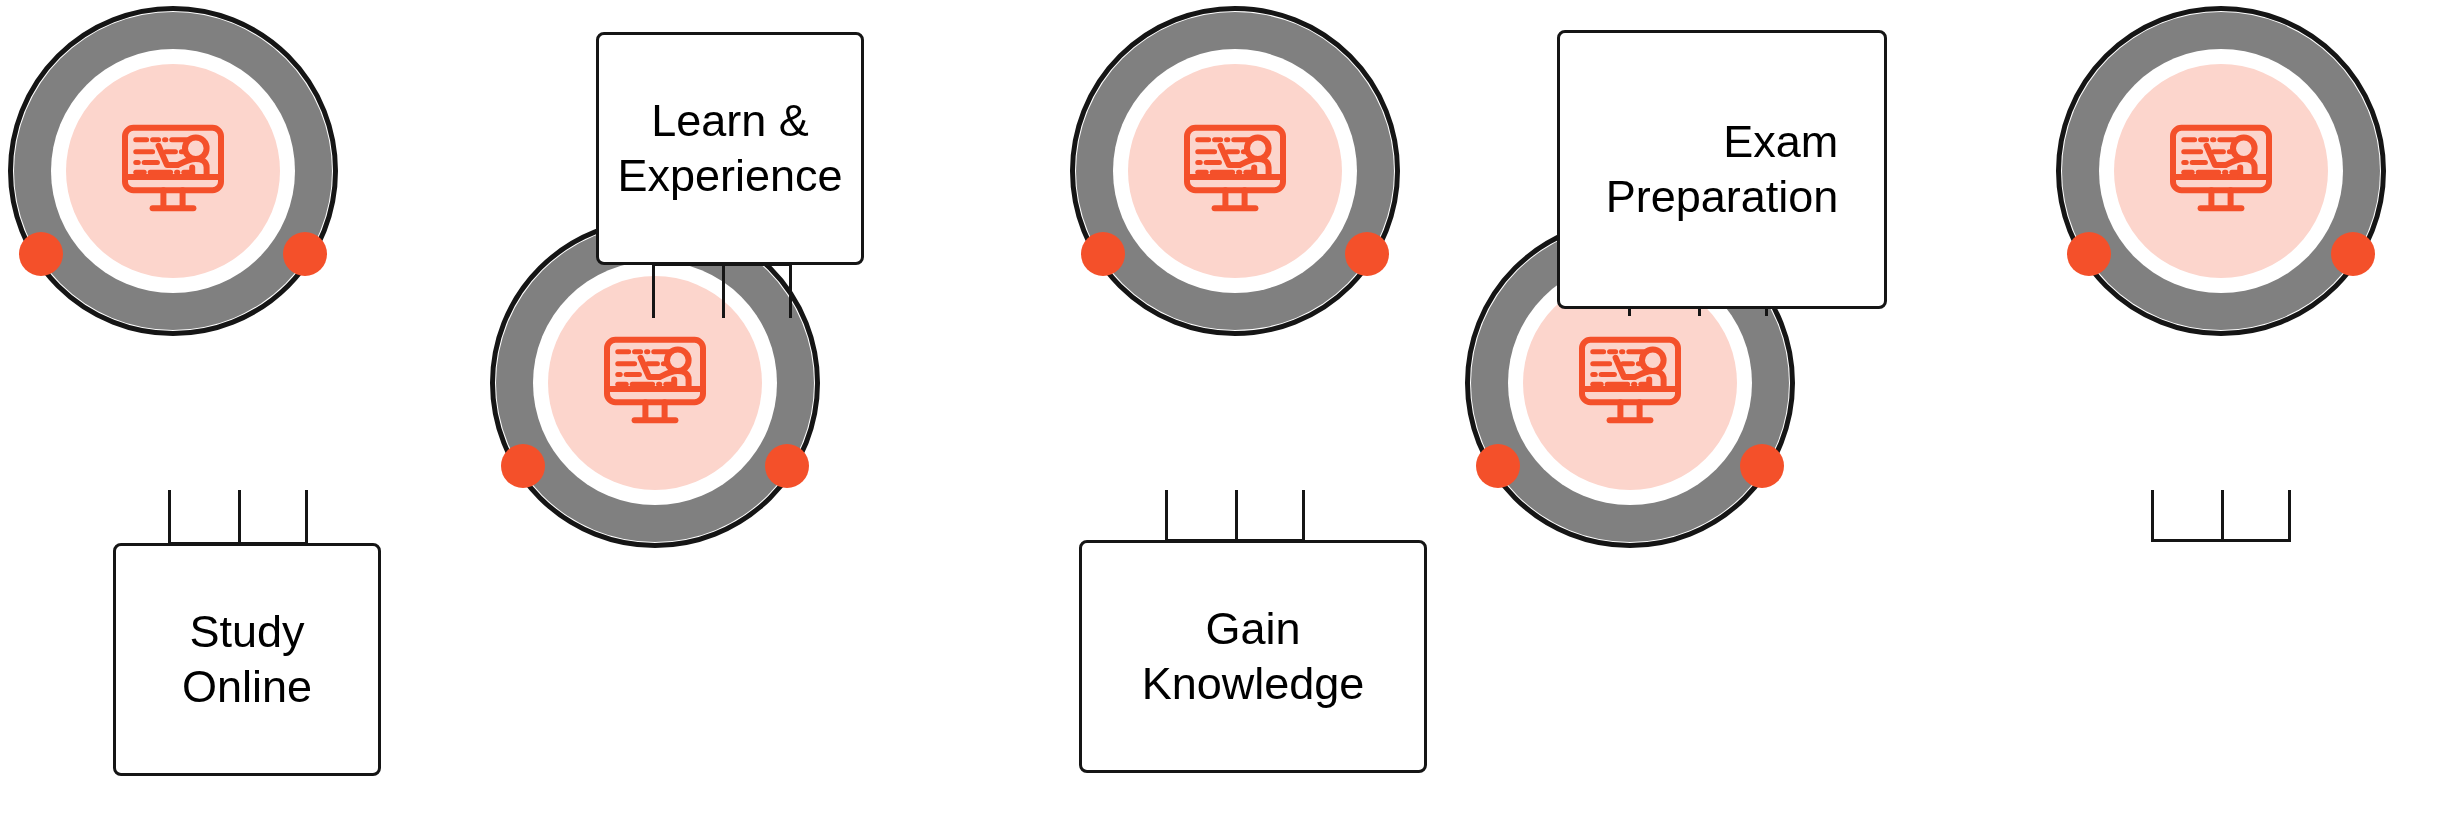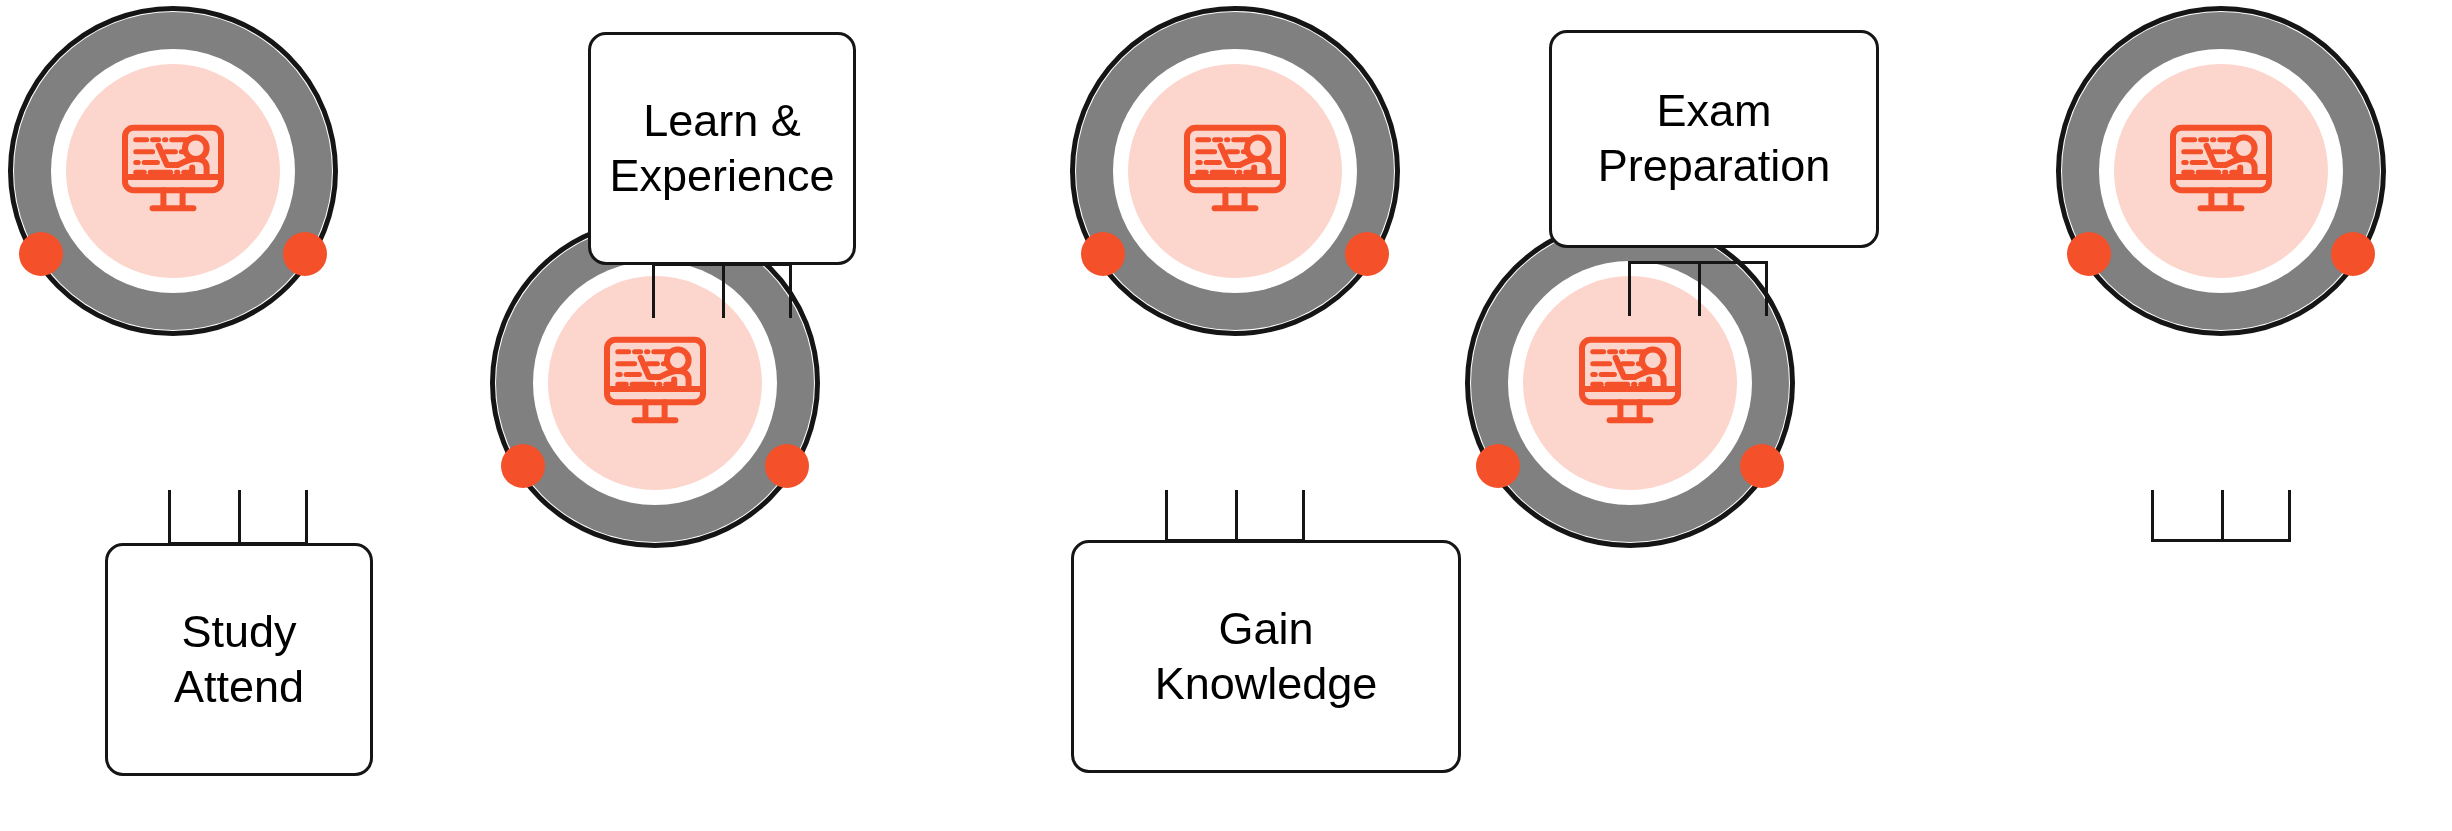--- a/index.html
+++ b/index.html
@@ -82,7 +82,7 @@
     box-sizing: border-box;
     background: #ffffff;
     border: 3px solid #151515;
-    border-radius: 18px;
+    border-radius: 8px;
     display: flex;
     align-items: center;
     justify-content: center;
@@ -94,6 +94,7 @@
     padding: 6px 14px;
     white-space: pre-line;
     z-index: 5;
+    margin-left: 8px;
   }
 
   

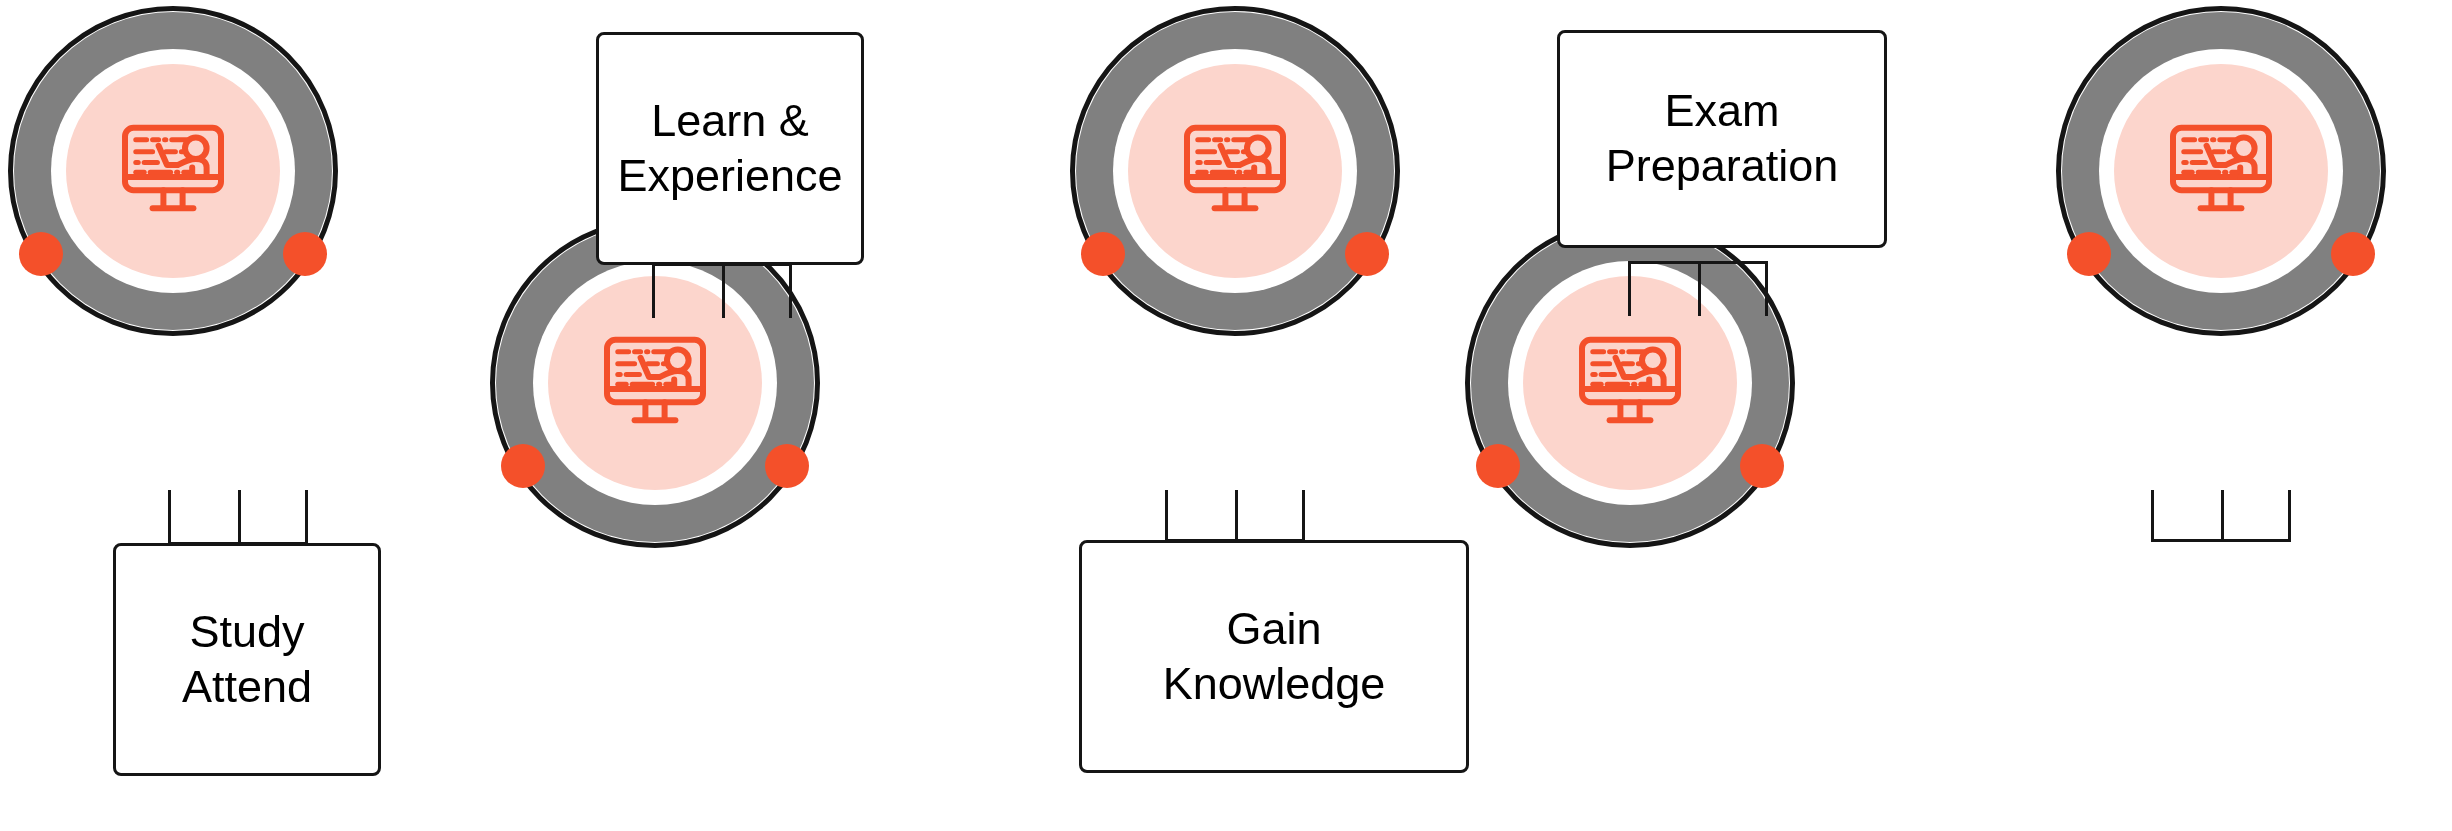--- a/index.html
+++ b/index.html
@@ -306,7 +306,7 @@
     <div class="stem"></div>
   </div>
 
-  <div class="label-box" style="left:1549px; top:30px; width:330px; height:218px;">Exam
+  <div class="label-box" style="left:1549px; top:30px; width:330px; height:279px;text-align:right;">Exam
 Preparation</div>
 
   <div class="node" style="left:2056px; top:6px;">

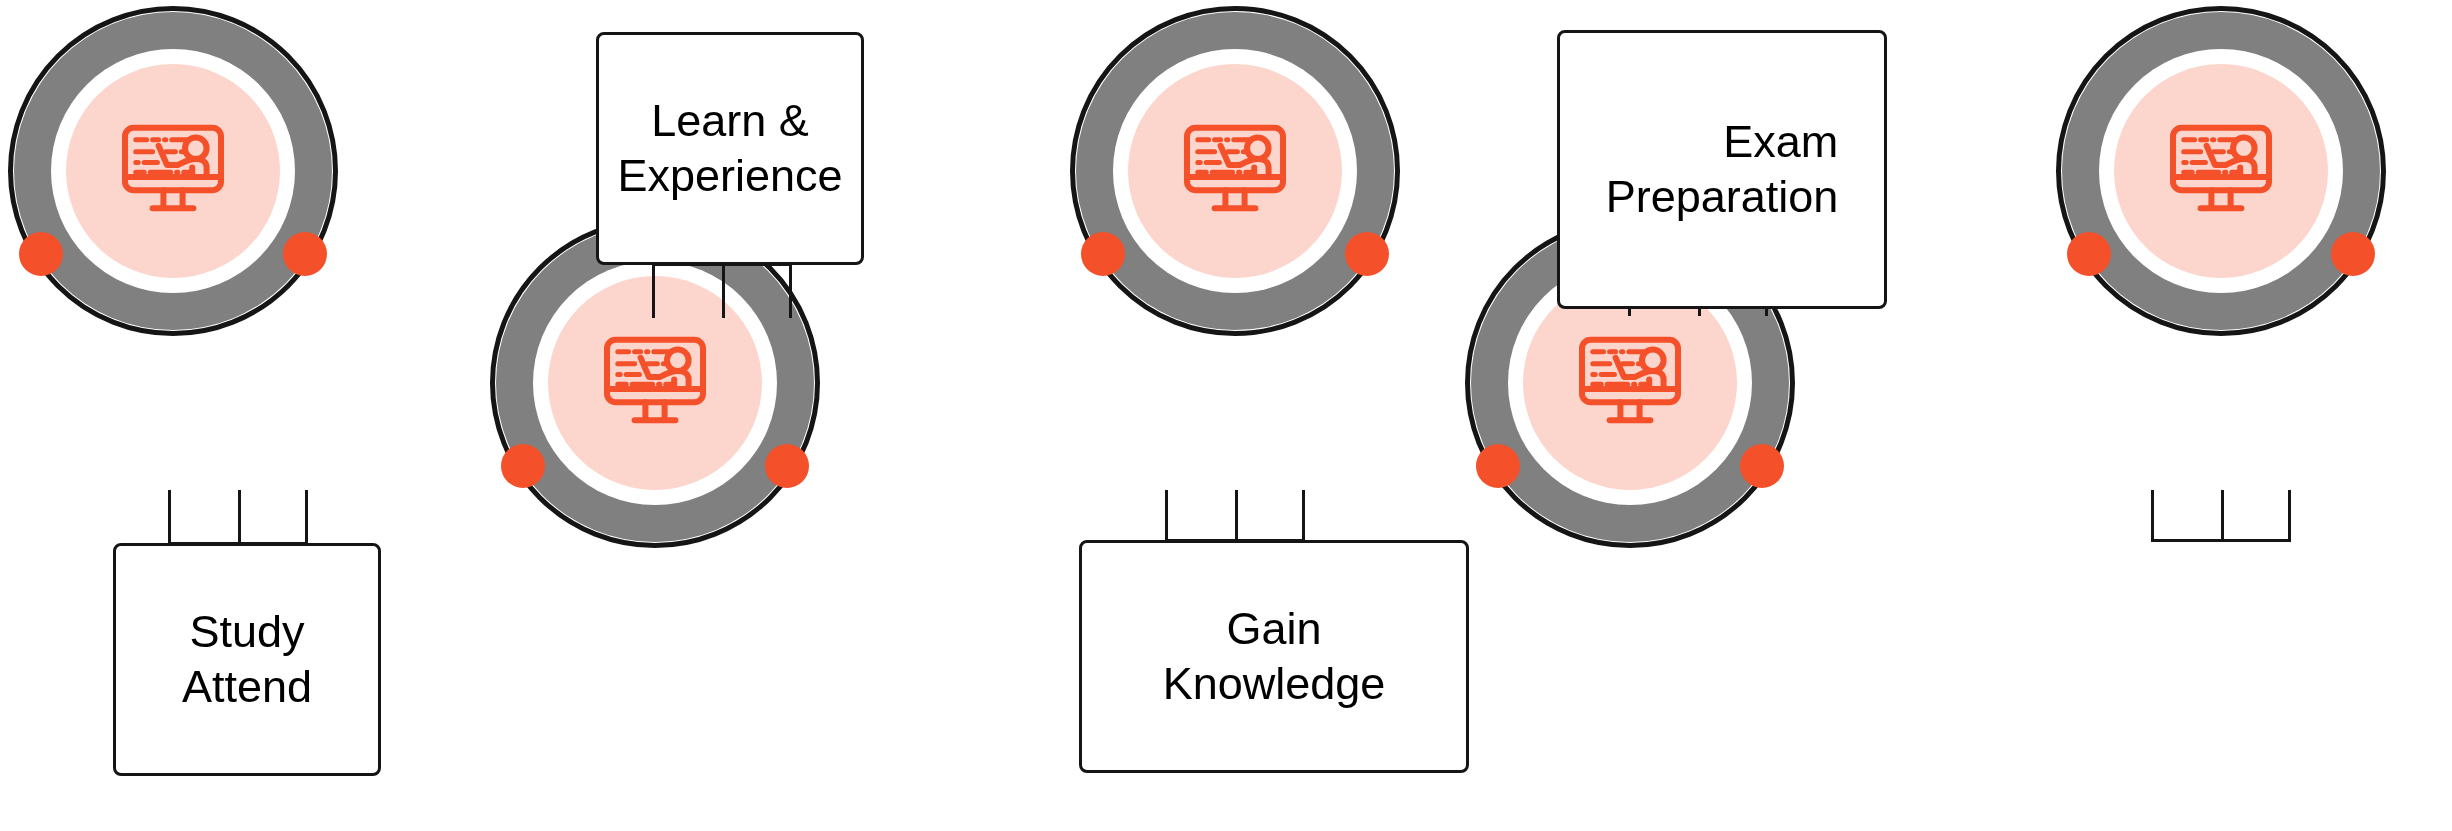--- a/index.html
+++ b/index.html
@@ -172,7 +172,7 @@
   </div>
 
   <div class="label-box" style="left:105px; top:543px; width:268px; height:233px;">Study
-Attend</div>
+Online</div>
 
   <div class="node" style="left:490px; top:218px;">
     <div class="ring-outline"></div>

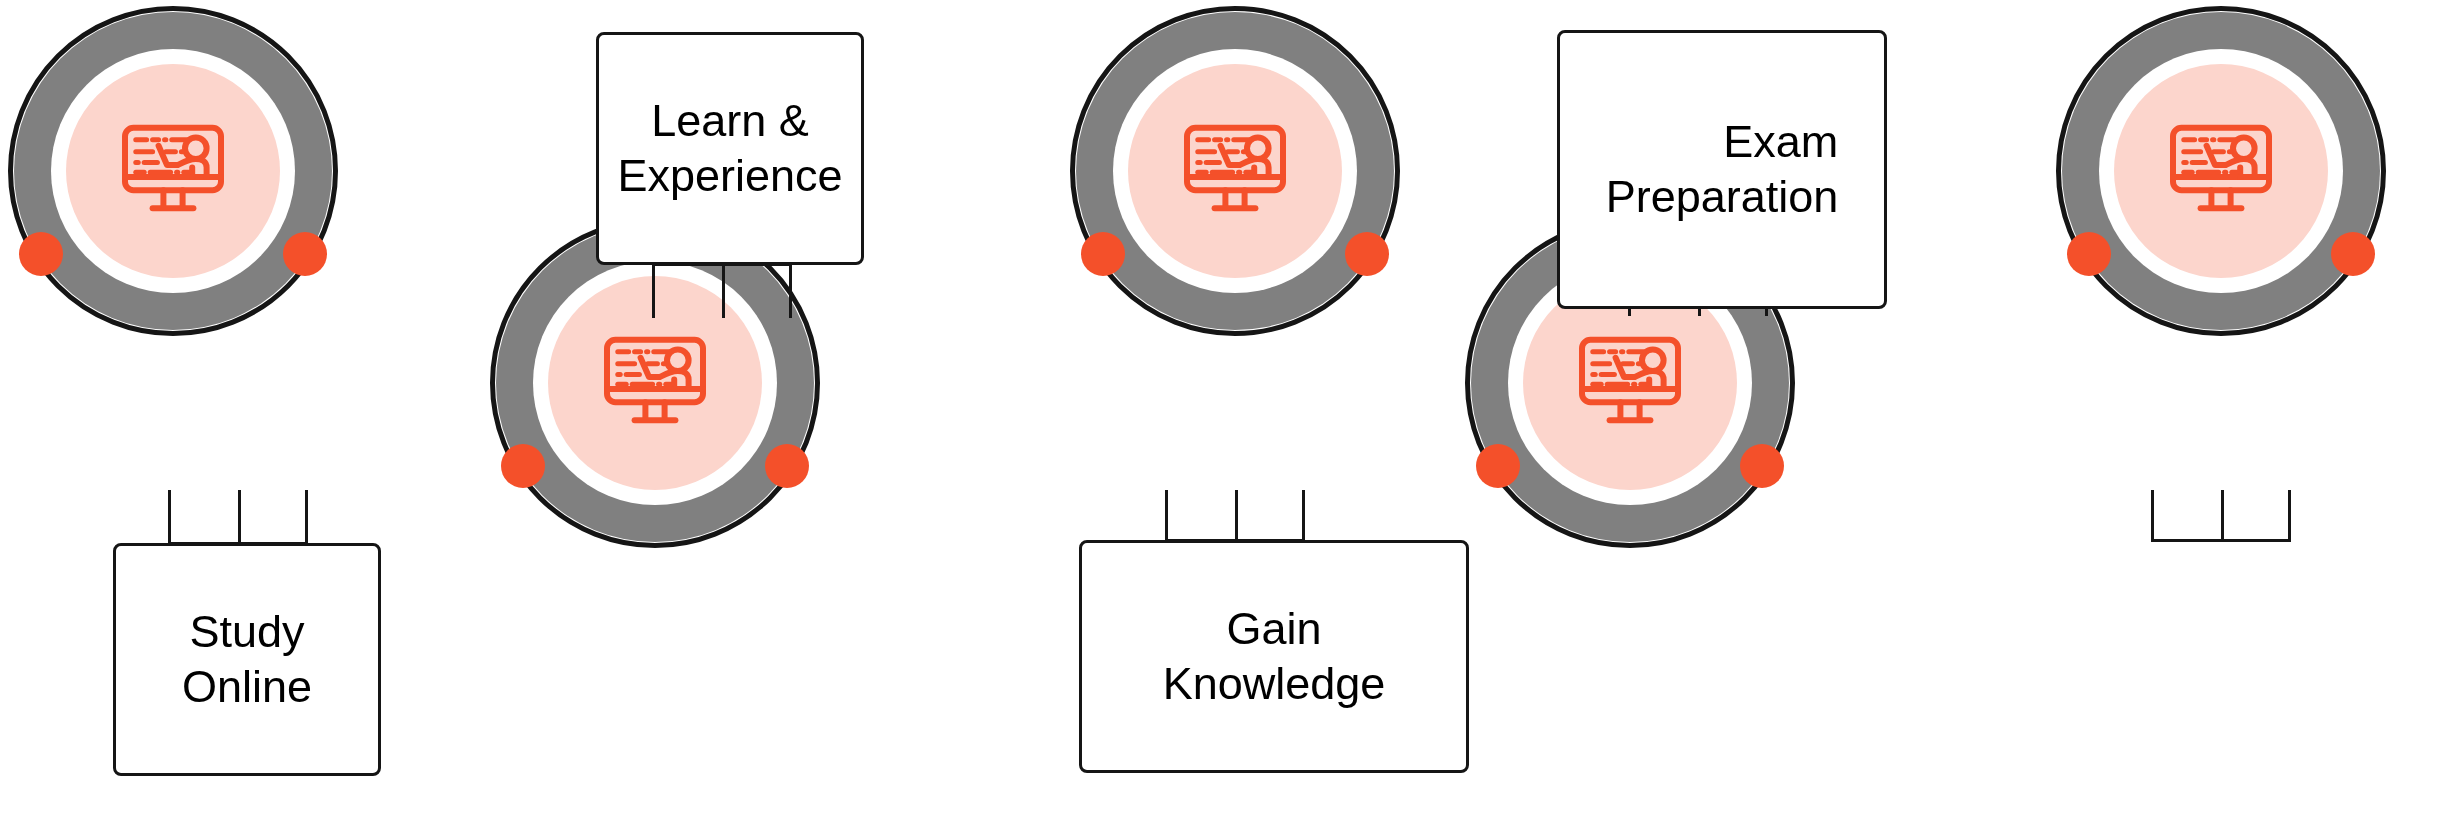--- a/index.html
+++ b/index.html
@@ -261,7 +261,7 @@
     <div class="stem"></div>
   </div>
 
-  <div class="label-box" style="left:1071px; top:540px; width:390px; height:233px;">Gain
+  <div class="label-box" style="left:1071px; top:540px; width:348px; height:233px;">Gain
 Knowledge</div>
 
   <div class="node" style="left:1465px; top:218px;">

